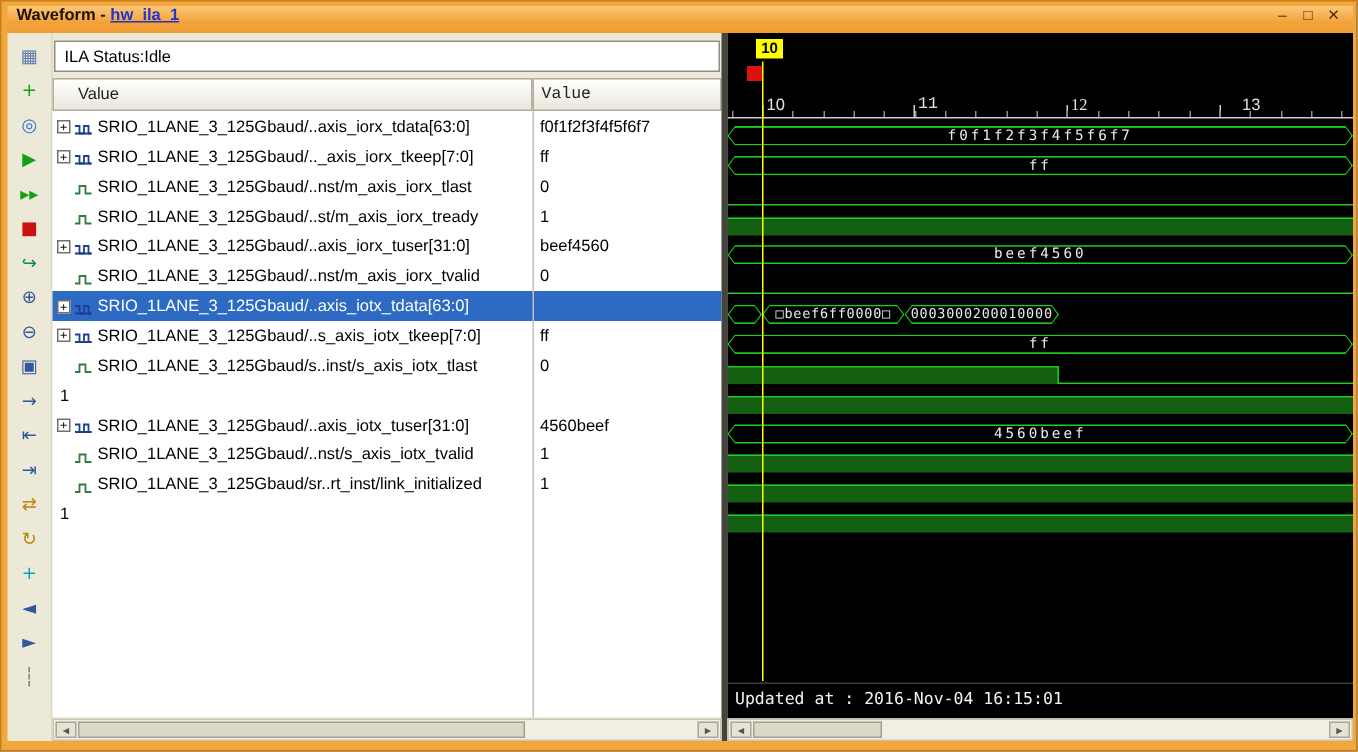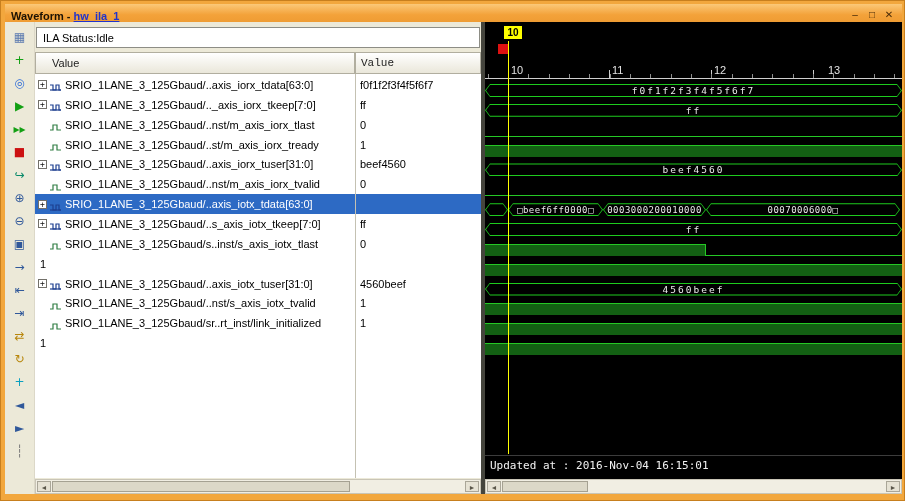--- a/index.html
+++ b/index.html
@@ -5,7 +5,7 @@
   html,body{margin:0;padding:0;background:#777;}
   *{box-sizing:border-box;}
   .frame{position:relative;width:905px;height:501px;background:#f2a73d;border:1px solid #c77f1e;overflow:hidden;font-family:"Liberation Sans",sans-serif;}
-  .titlebar{position:absolute;left:4px;top:3px;width:897px;height:18px;display:flex;align-items:flex-end;
+  .titlebar{position:absolute;left:4px;top:3px;width:897px;height:18px;display:flex;align-items:flex-start;
     background:linear-gradient(#fbc878,#f3a23a 60%,#ef9c33);padding:0 6px;}
   .title-text{font-size:11px;font-weight:bold;color:#1c1204;white-space:nowrap;}
   .title-link{color:#2233cc;text-decoration:underline;cursor:pointer;}

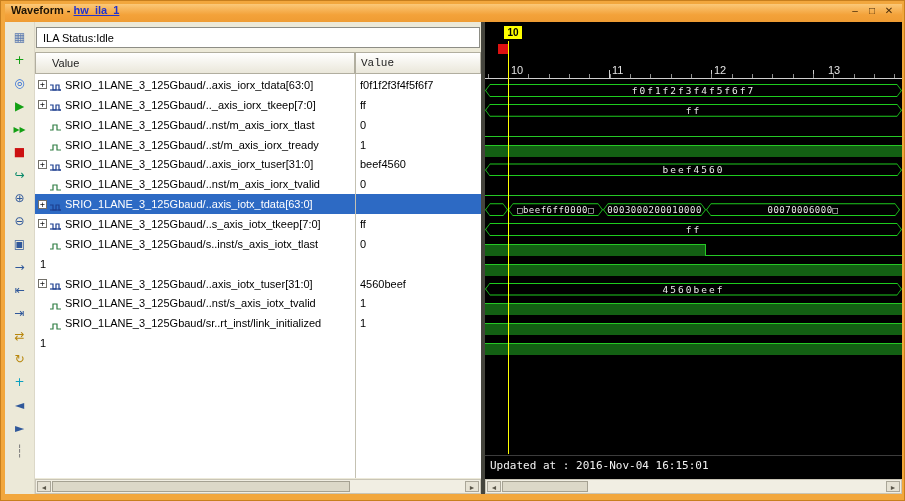--- a/index.html
+++ b/index.html
@@ -292,7 +292,7 @@
       <div id="ruler">
           <span class="ruler-label" style="left: 26px;">10</span>
           <div class="tick-major" style="left: 23px;"></div>
-          <span class="ruler-label" style="left: 127px;">11</span>
+          <span class="ruler-label" style="left: 127px; font-family: Liberation Mono, monospace;">11</span>
           <div class="tick-major" style="left: 124px;"></div>
           <span class="ruler-label" style="left: 229px;">12</span>
           <div class="tick-major" style="left: 226px;"></div>

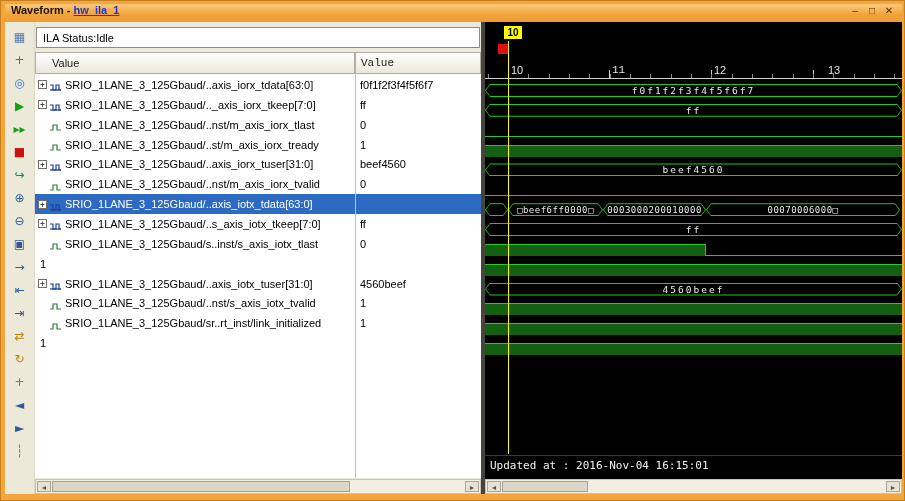--- a/index.html
+++ b/index.html
@@ -294,7 +294,7 @@
           <div class="tick-major" style="left: 23px;"></div>
           <span class="ruler-label" style="left: 127px; font-family: Liberation Mono, monospace;">11</span>
           <div class="tick-major" style="left: 124px;"></div>
-          <span class="ruler-label" style="left: 229px;">12</span>
+          <span class="ruler-label" style="left: 229px; font-family: Liberation Serif, serif;">12</span>
           <div class="tick-major" style="left: 226px;"></div>
           <span class="ruler-label" style="left: 331px; margin-left: 12px;">13</span>
           <div class="tick-major" style="left: 328px;"></div>

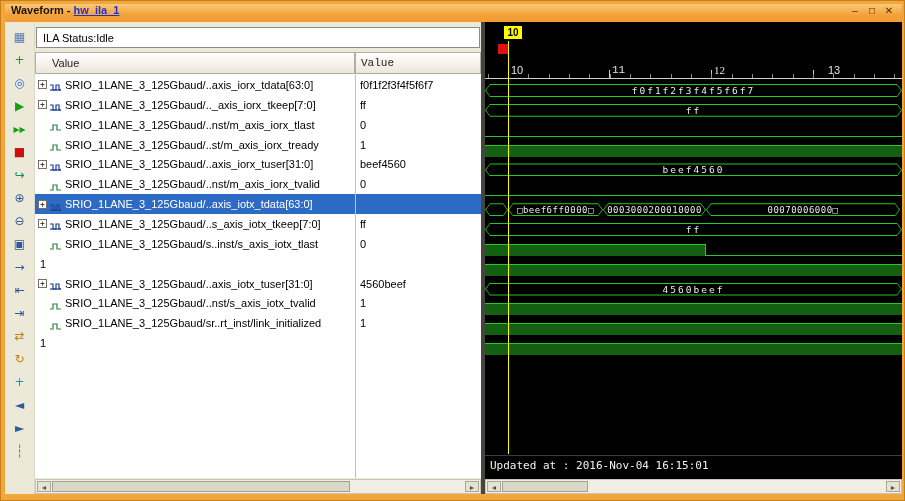--- a/index.html
+++ b/index.html
@@ -361,10 +361,6 @@
               <div class="bus-in"></div>
               <span class="bus-label">0003000200010000</span>
             </div>
-            <div class="bus-seg" style="left: 221px; width: 194px;">
-              <div class="bus-in"></div>
-              <span class="bus-label">00070006000□</span>
-            </div>
           </div>
           <div class="wave-row" style="top: 139.02px;">
             <div class="bus-seg" style="left: 0px; width: 417px;">

